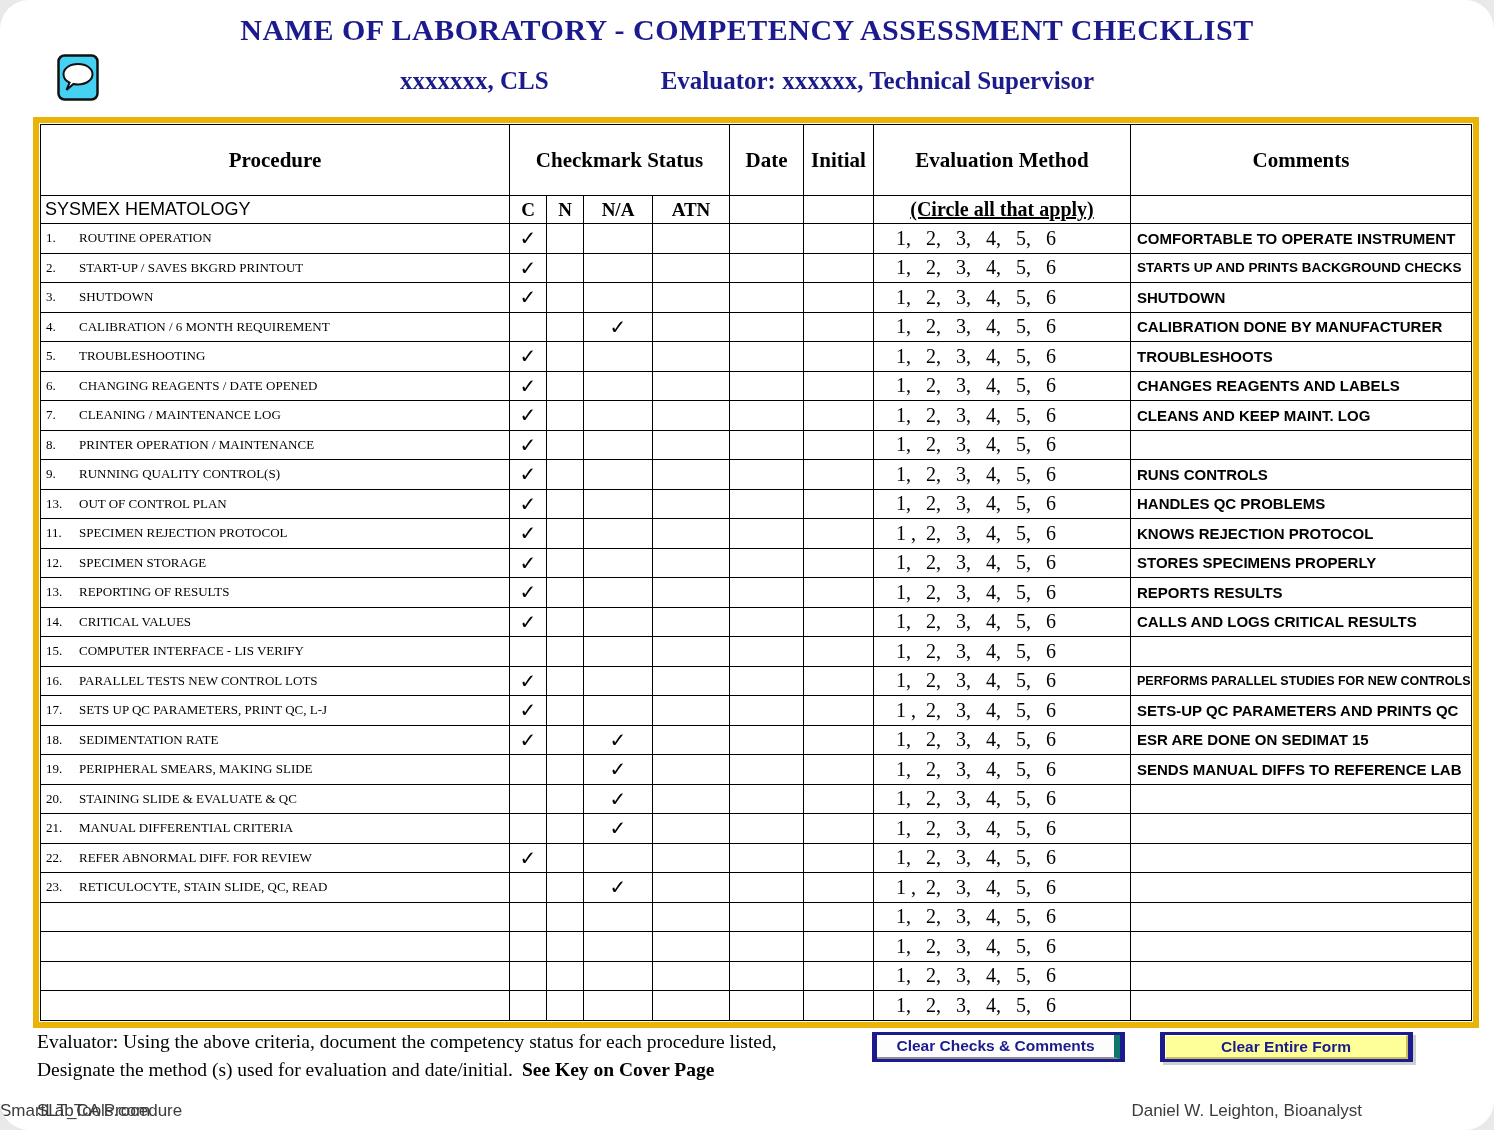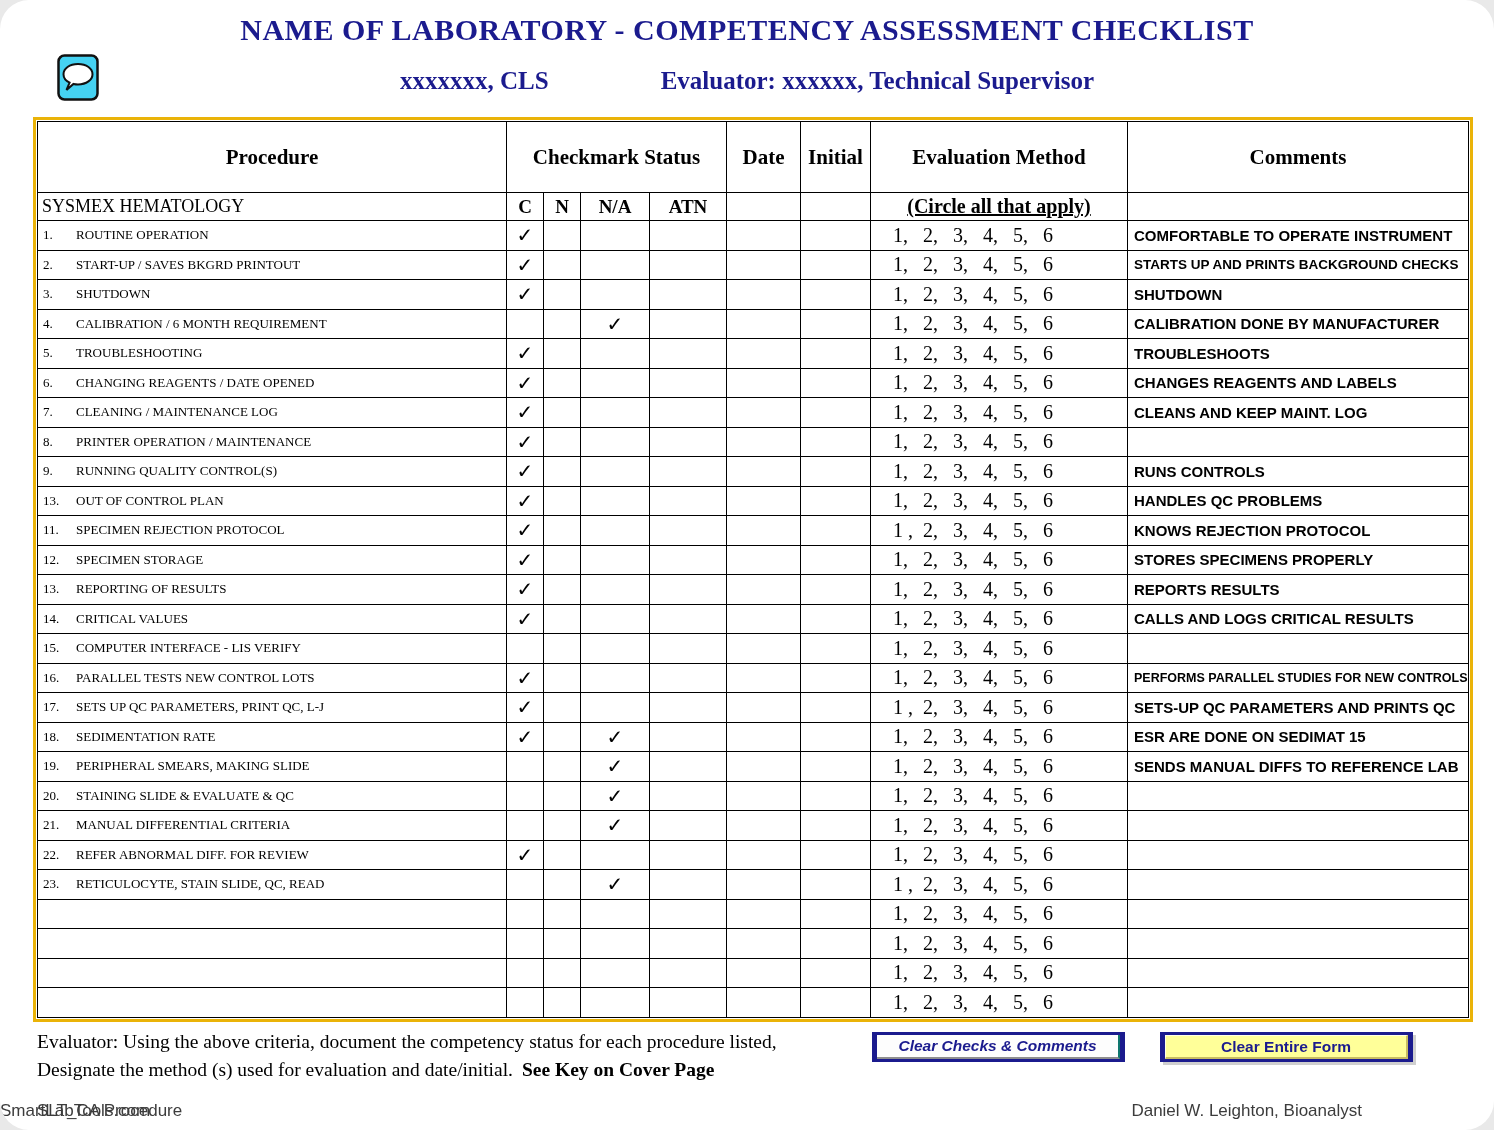--- a/index.html
+++ b/index.html
@@ -22,7 +22,7 @@
   
   #table-outer {
     position:absolute; left:33px; top:117px;
-    border:3px solid #eab308; padding:1px; background:#fff;
+    border:6px solid #eab308; padding:1px; background:#fff;
   }
   table { border-collapse:collapse; table-layout:fixed; width:1431px; }
   td, th { border:1px solid #000; overflow:hidden; vertical-align:middle; }

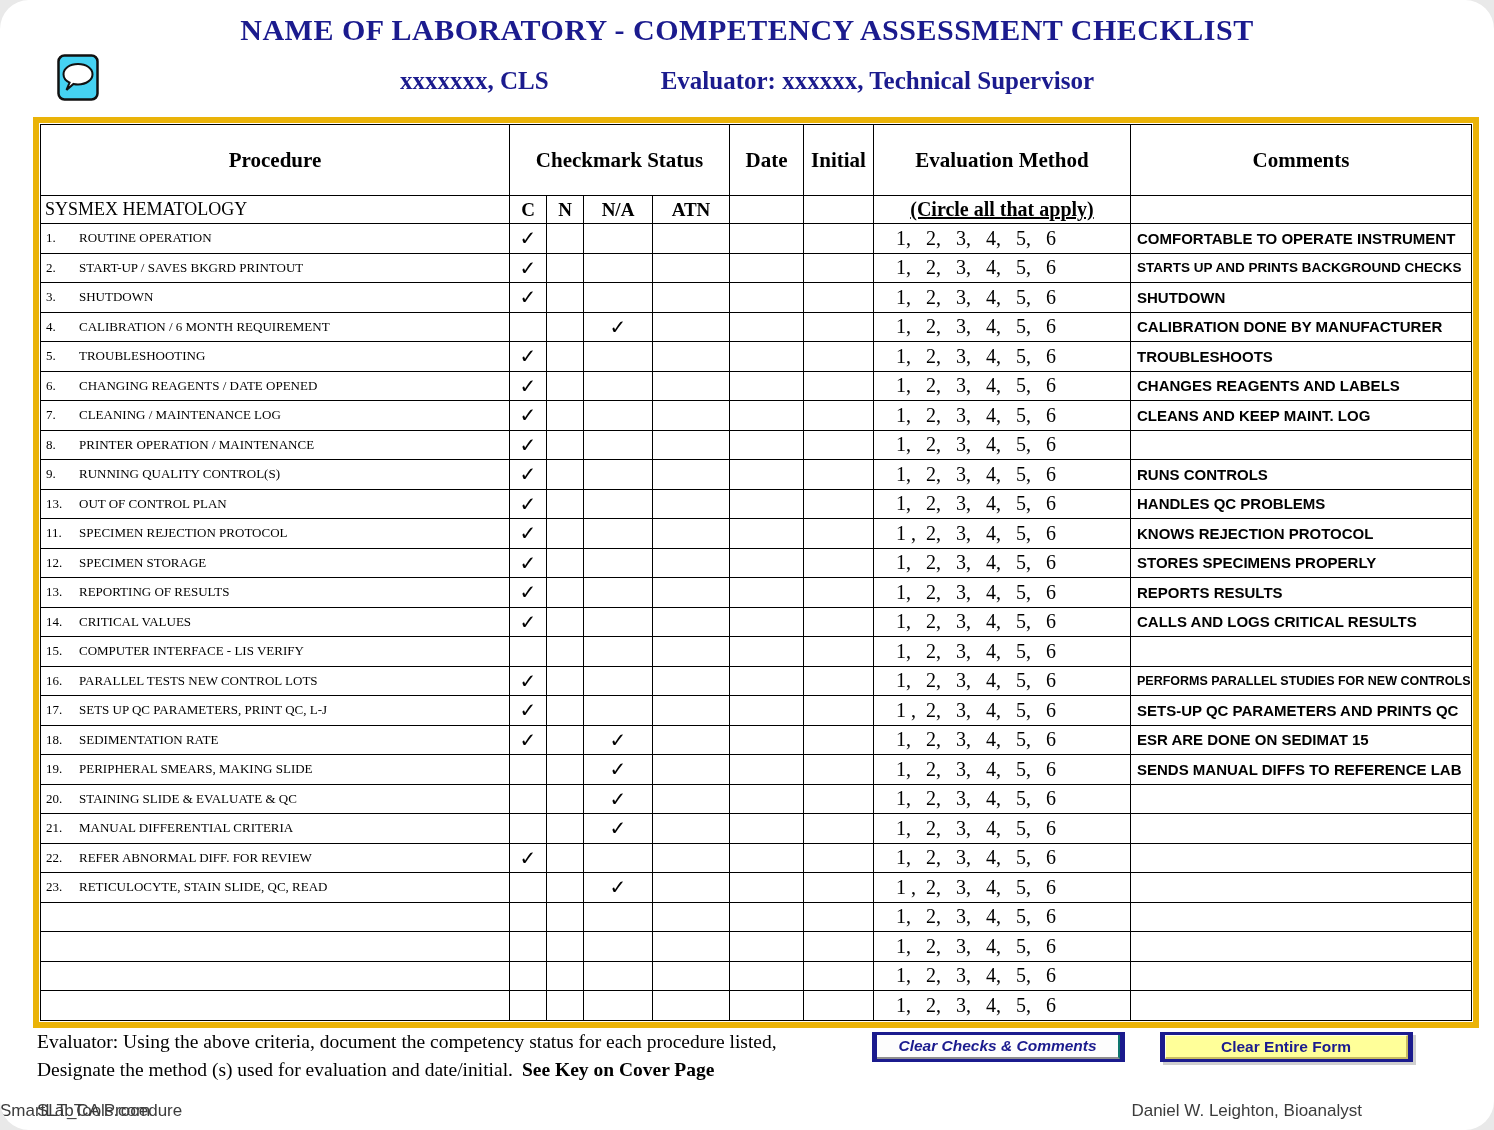--- a/index.html
+++ b/index.html
@@ -40,7 +40,7 @@
   }
   td.datec, td.initialc { cursor:text; }
   .section-label {
-    font-family:Liberation Serif, serif; font-weight:400;
+    font-family:Liberation Sans, sans-serif; font-weight:400;
     font-size:18px; padding-left:4px; white-space:nowrap;
   }
   .subhdr th { font-size:19px; }

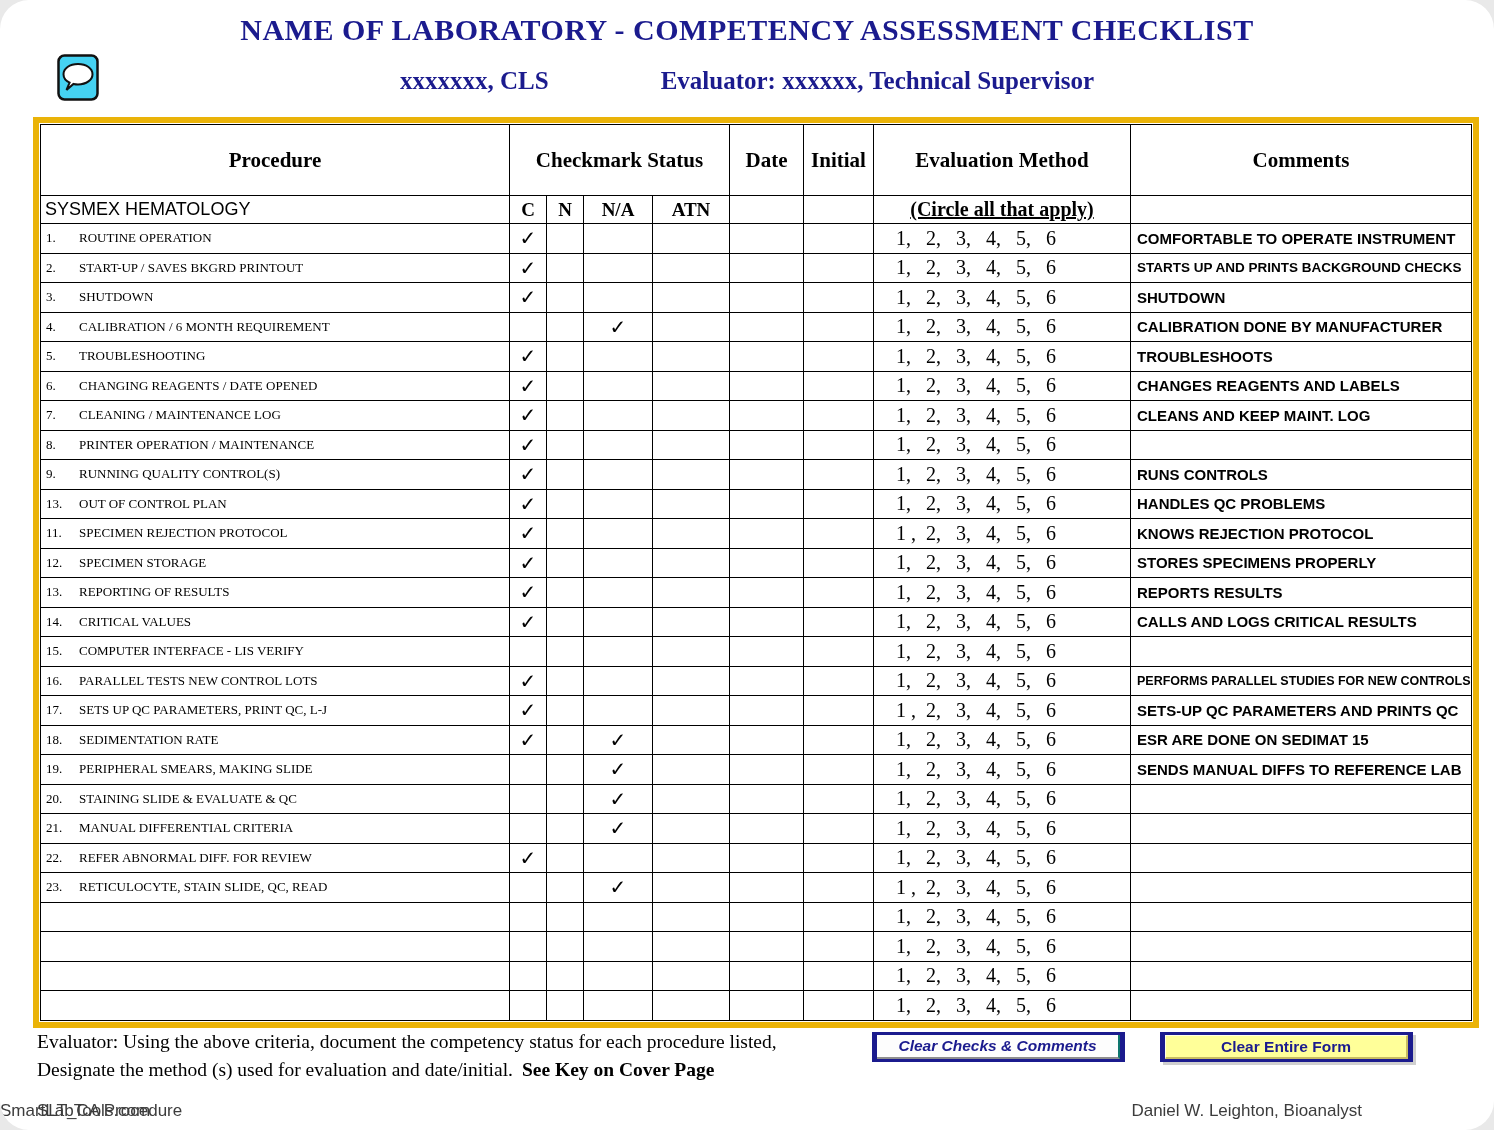--- a/index.html
+++ b/index.html
@@ -63,7 +63,7 @@
     font-size:15.5px; color:var(--navy);
   }
   #clear-checks-button .inner {
-    background:#fdfdfd; border-right:2px solid #0f766e; border-bottom:2px solid #8f8f8f;font-style:italic;
+    background:#fdfdfd; border-right:6px solid #0f766e; border-bottom:2px solid #8f8f8f;
   }
   #clear-form-button .inner {
     background:var(--button_yellow);

